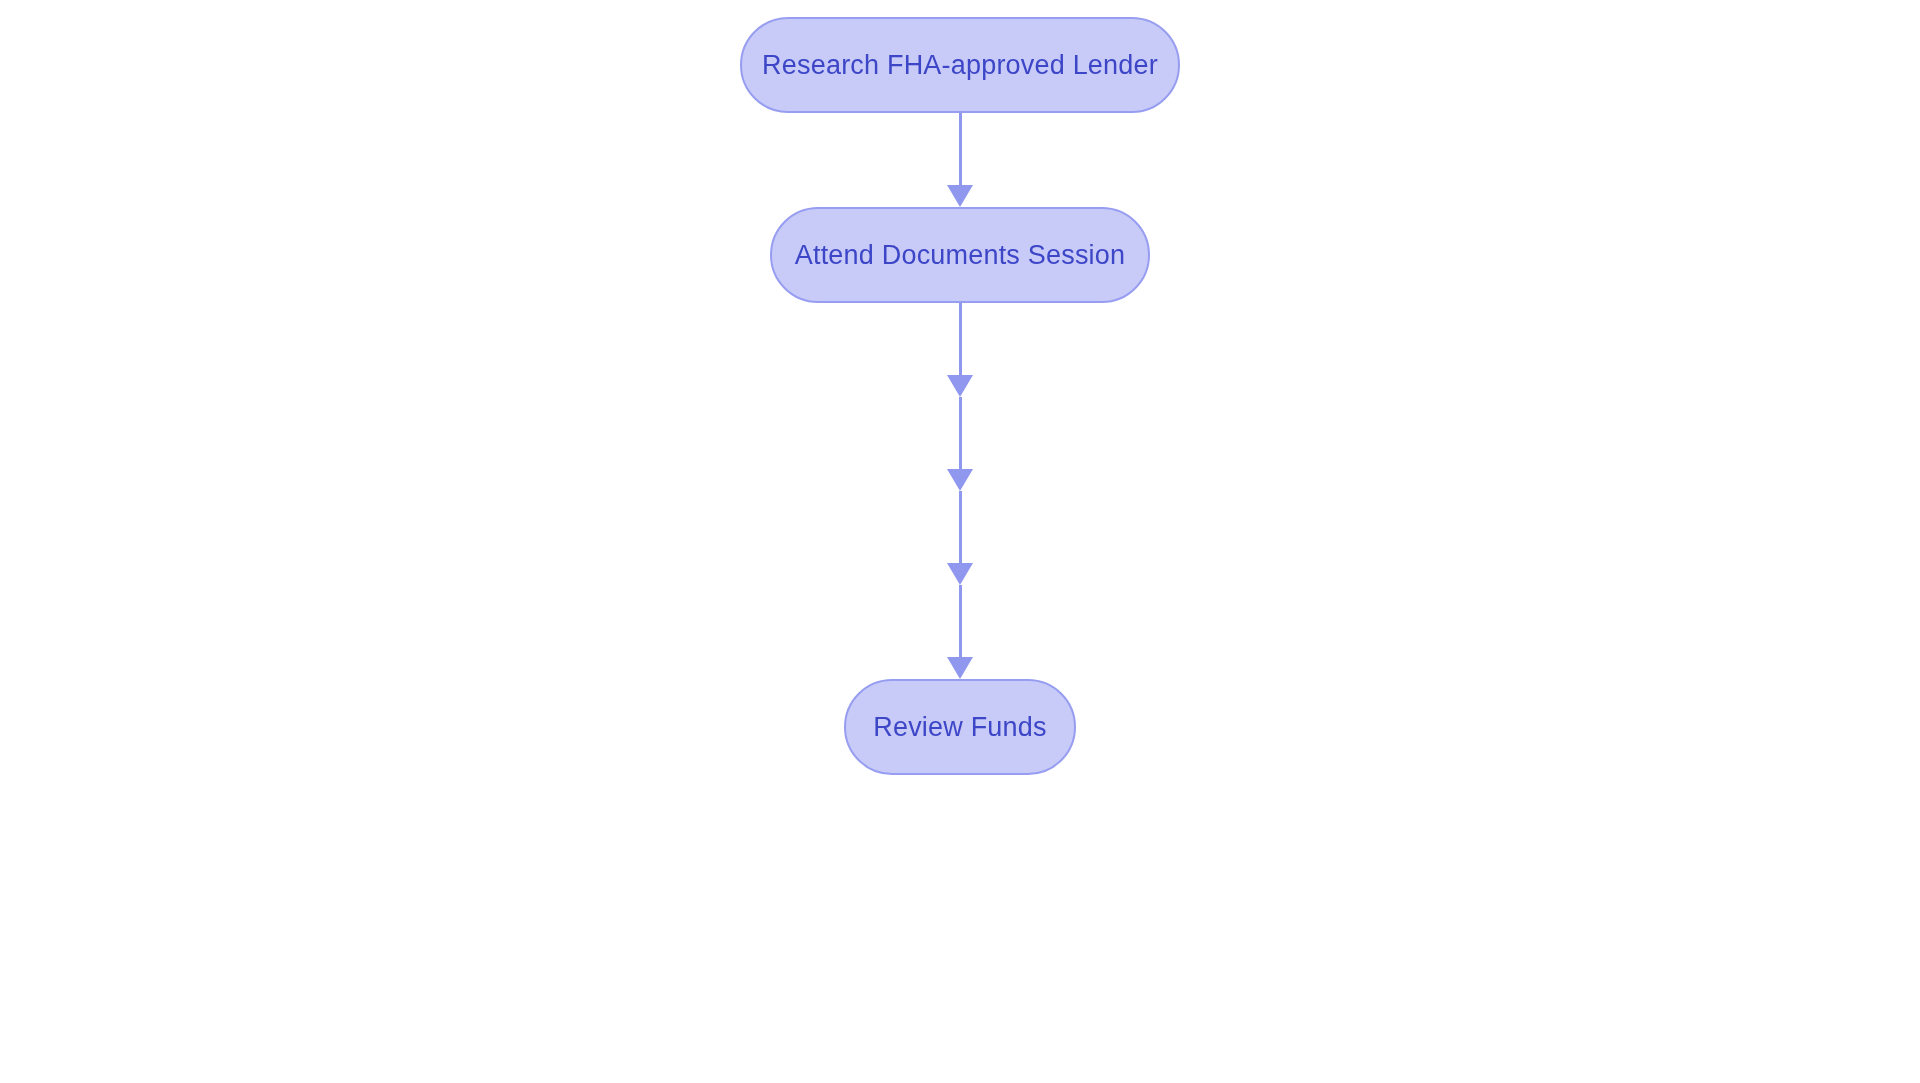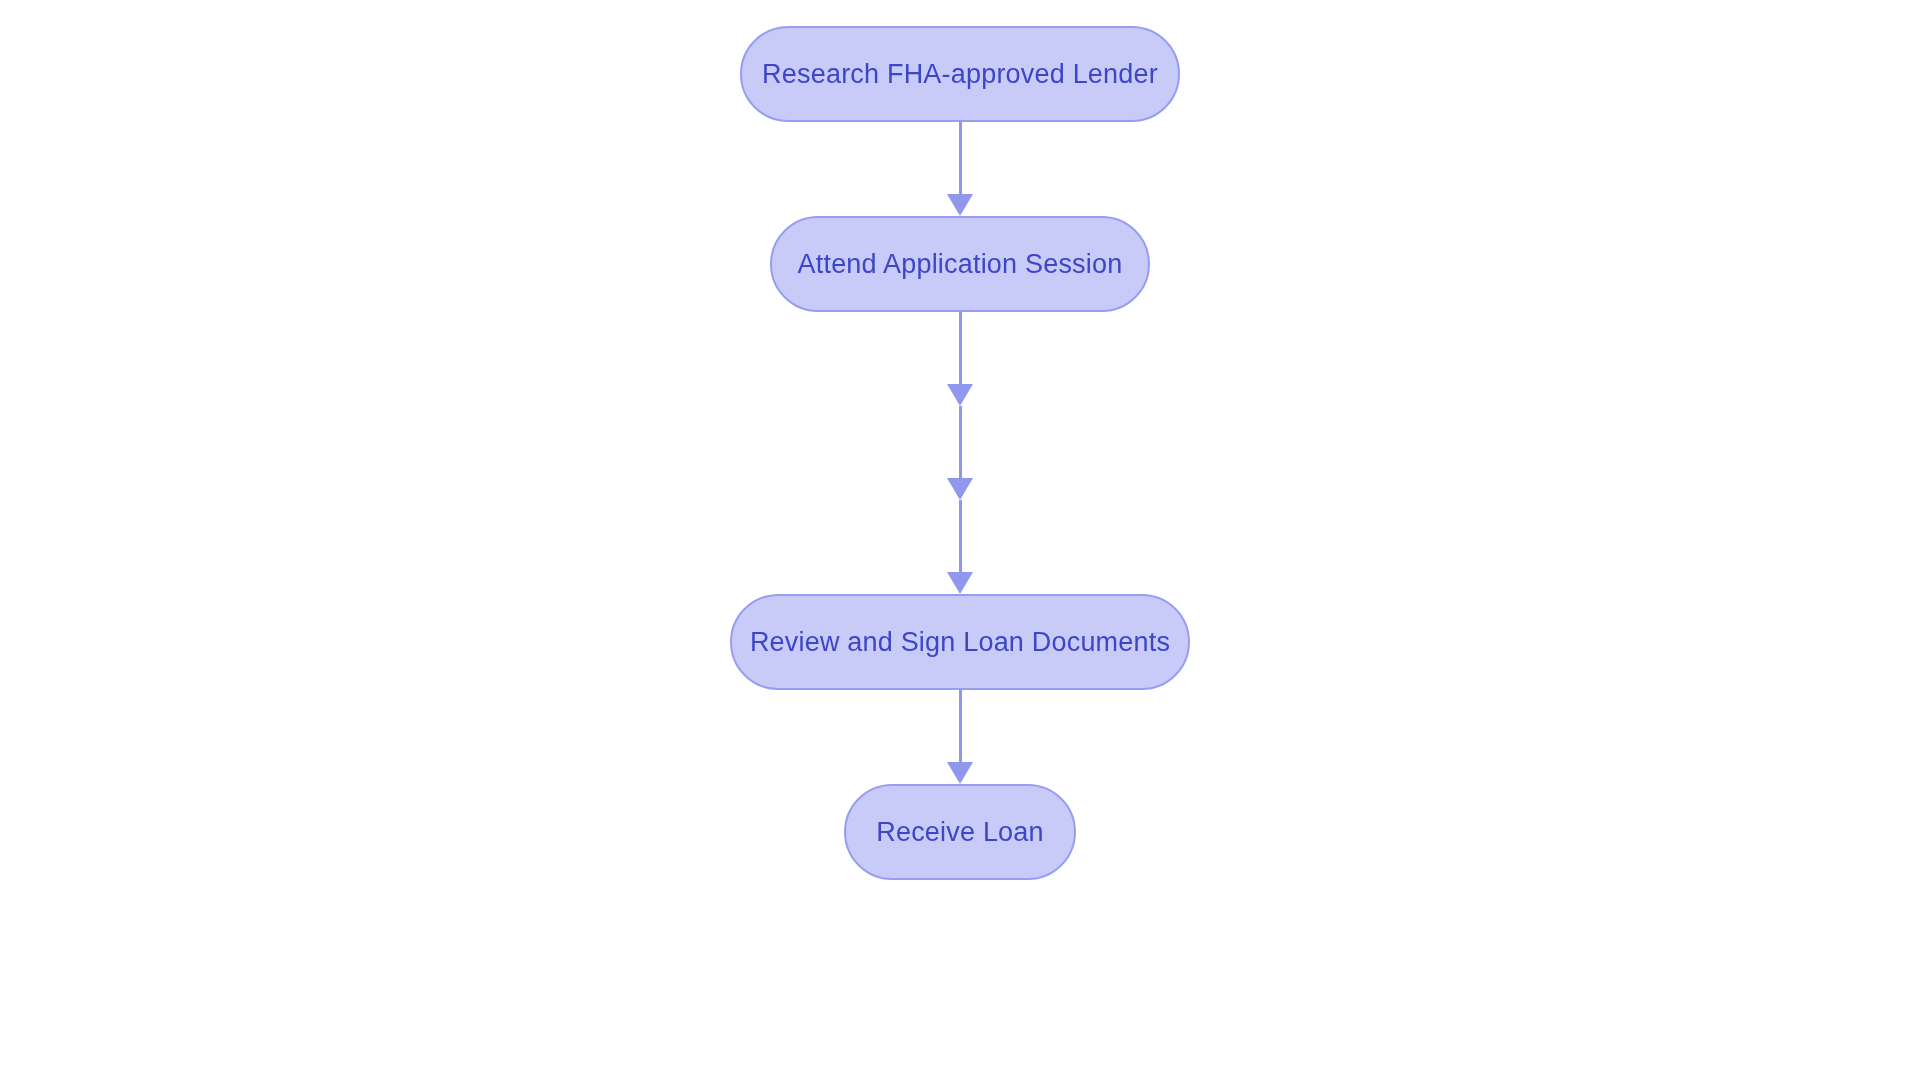--- a/index.html
+++ b/index.html
@@ -16,7 +16,7 @@
     width:1920px;height:1083px;
     background:var(--background);
     display:flex;flex-direction:column;align-items:center;
-    padding-top:26px;
+    padding-top:17px;
     overflow:hidden;
     font-family:"Liberation Sans",sans-serif;
   }

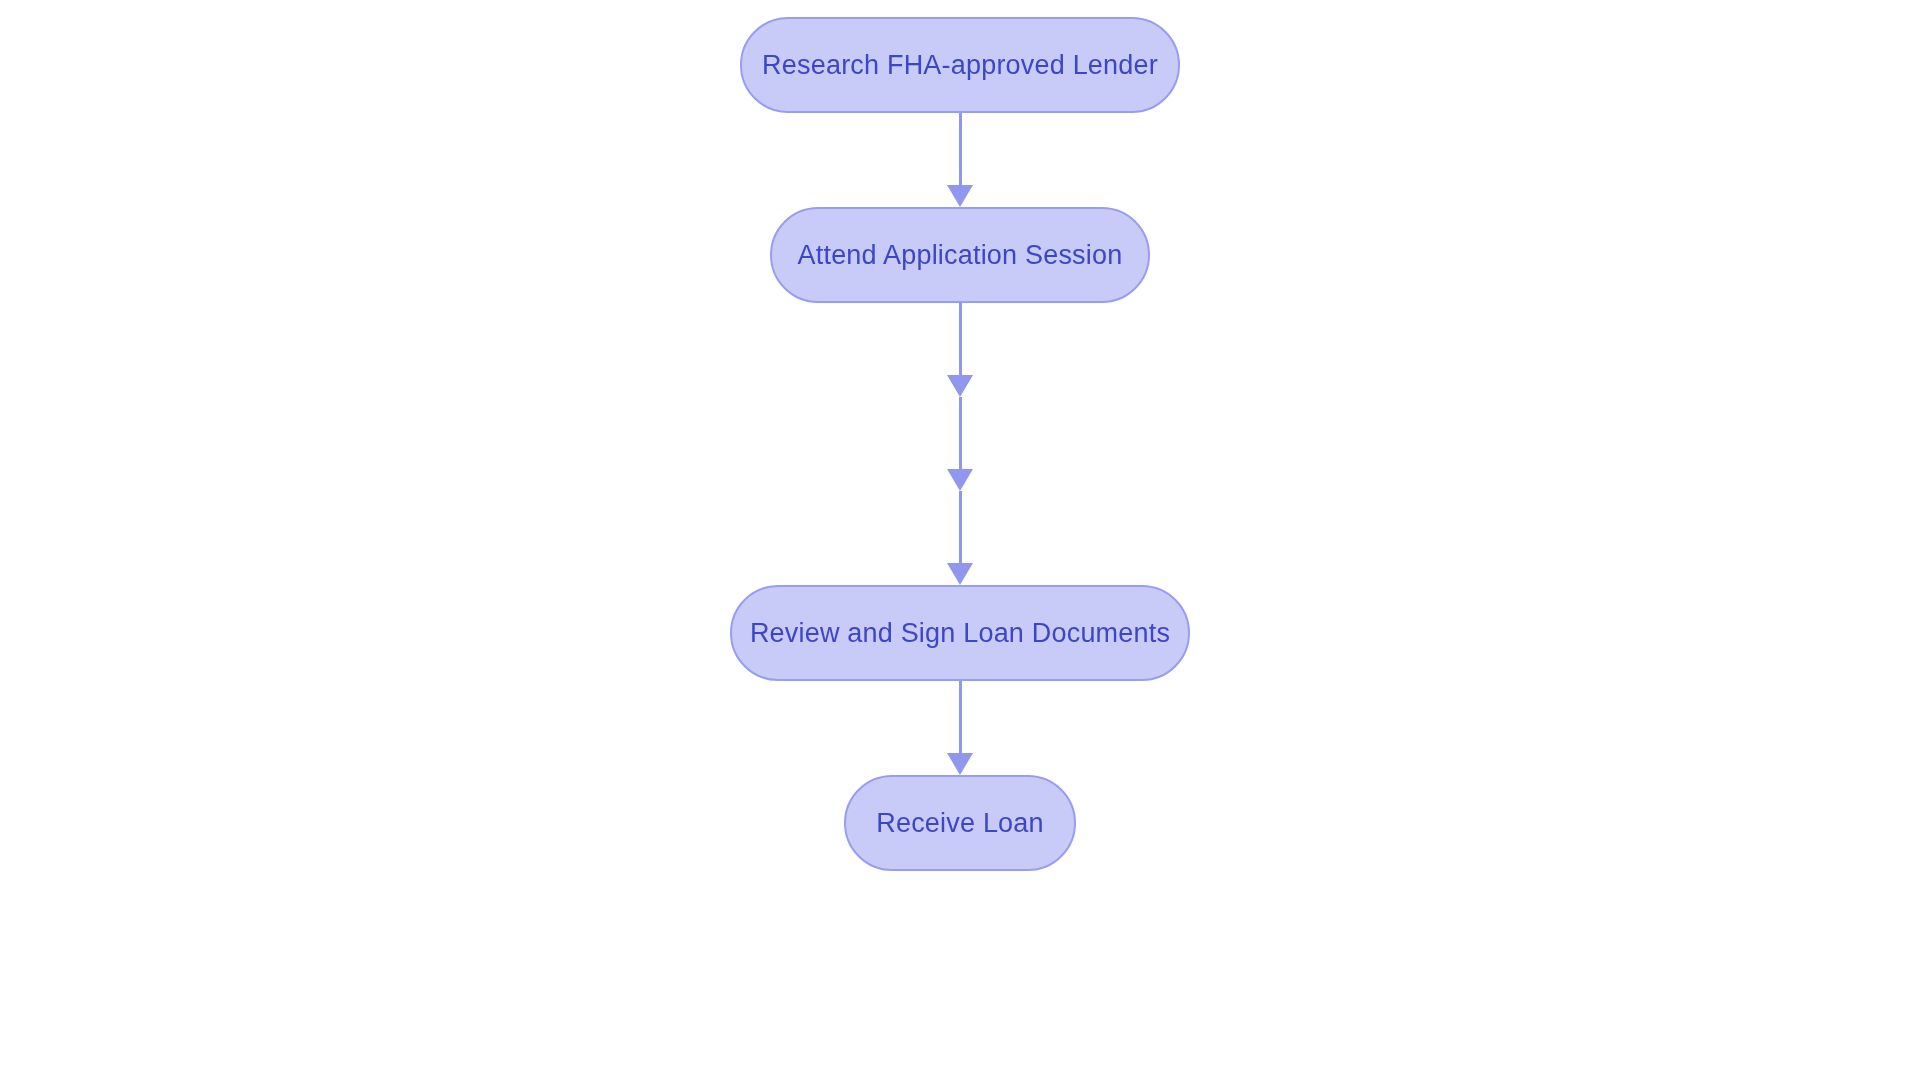--- a/index.html
+++ b/index.html
@@ -70,7 +70,7 @@
   </div>
 
   <div class="node w380">
-    <span>Attend Application Session</span>
+    <span>Attend Documents Session</span>
   </div>
 
   <div class="arrow">

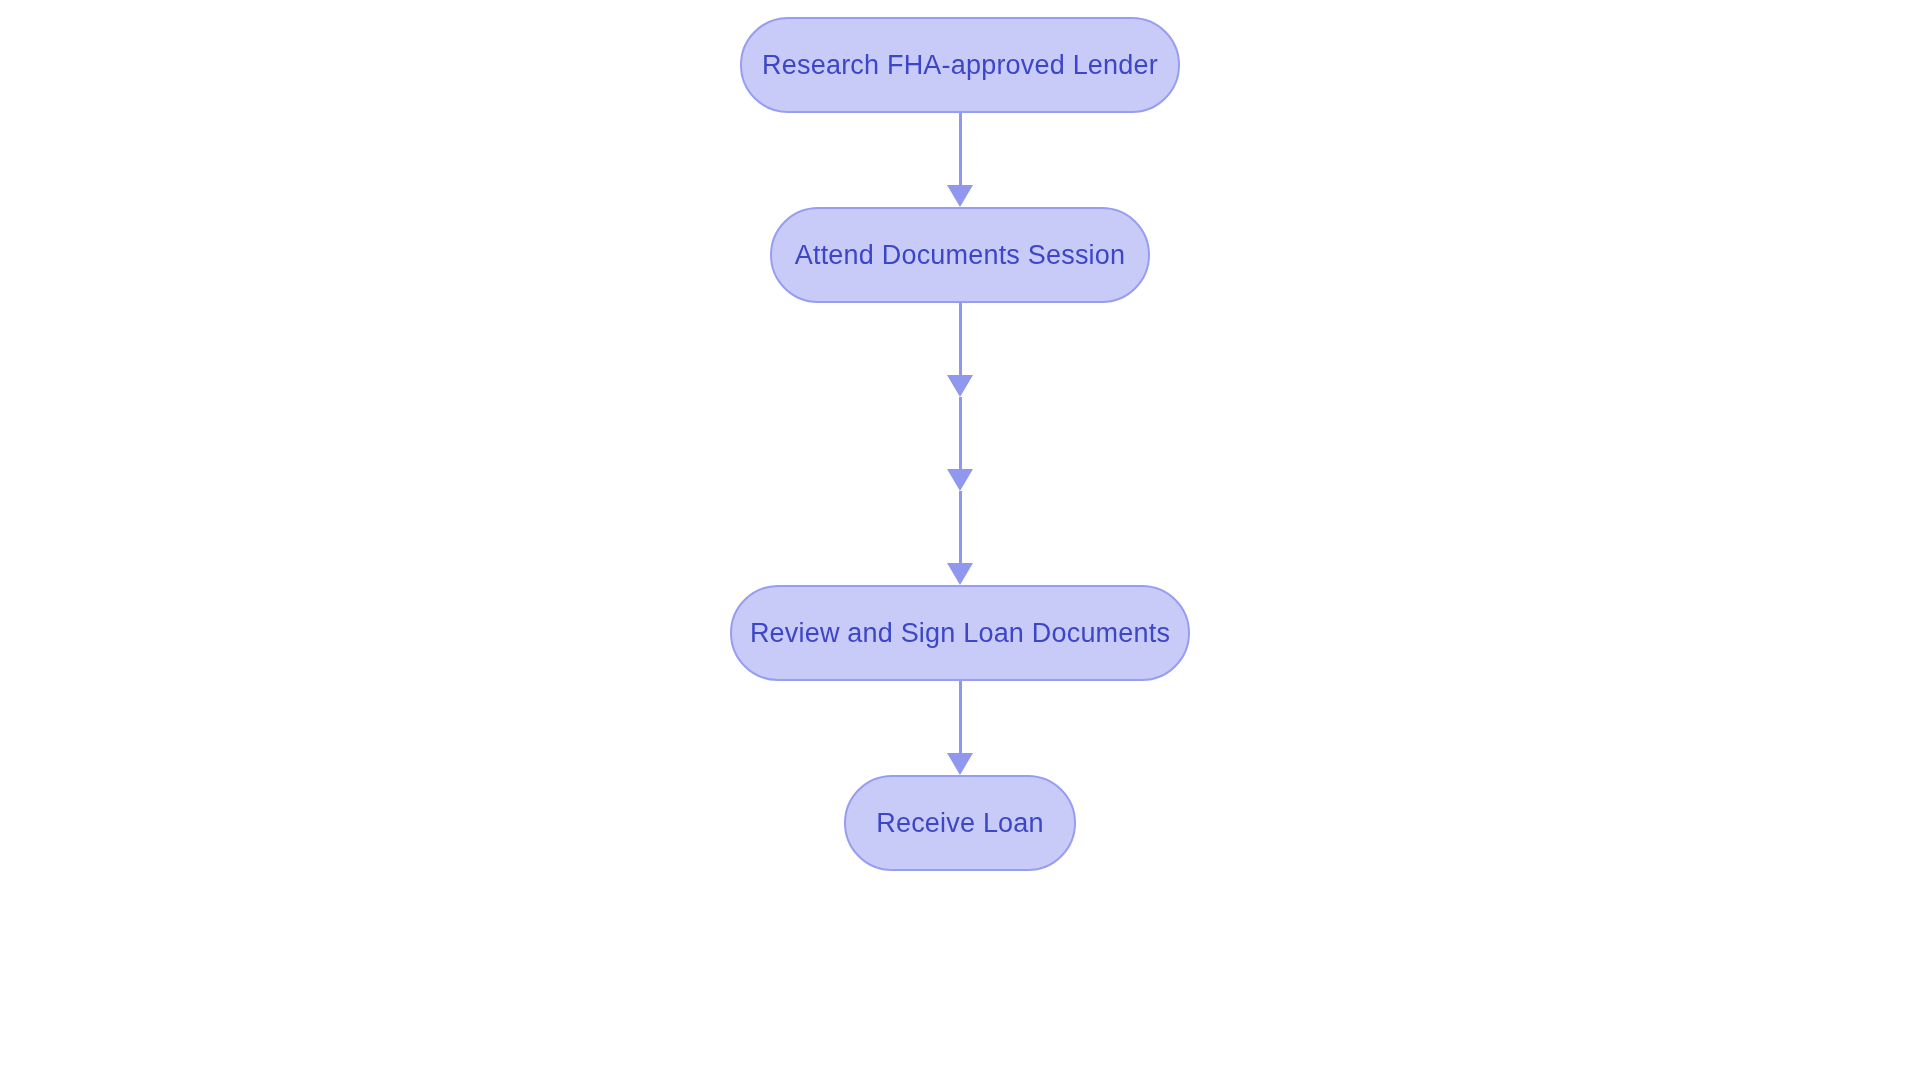--- a/index.html
+++ b/index.html
@@ -90,9 +90,6 @@
     <div class="arrow-head"></div>
   </div>
 
-  <div class="node w460">
-    <span>Review and Sign Loan Documents</span>
-  </div>
 
   <div class="arrow">
     <div class="arrow-line"></div>

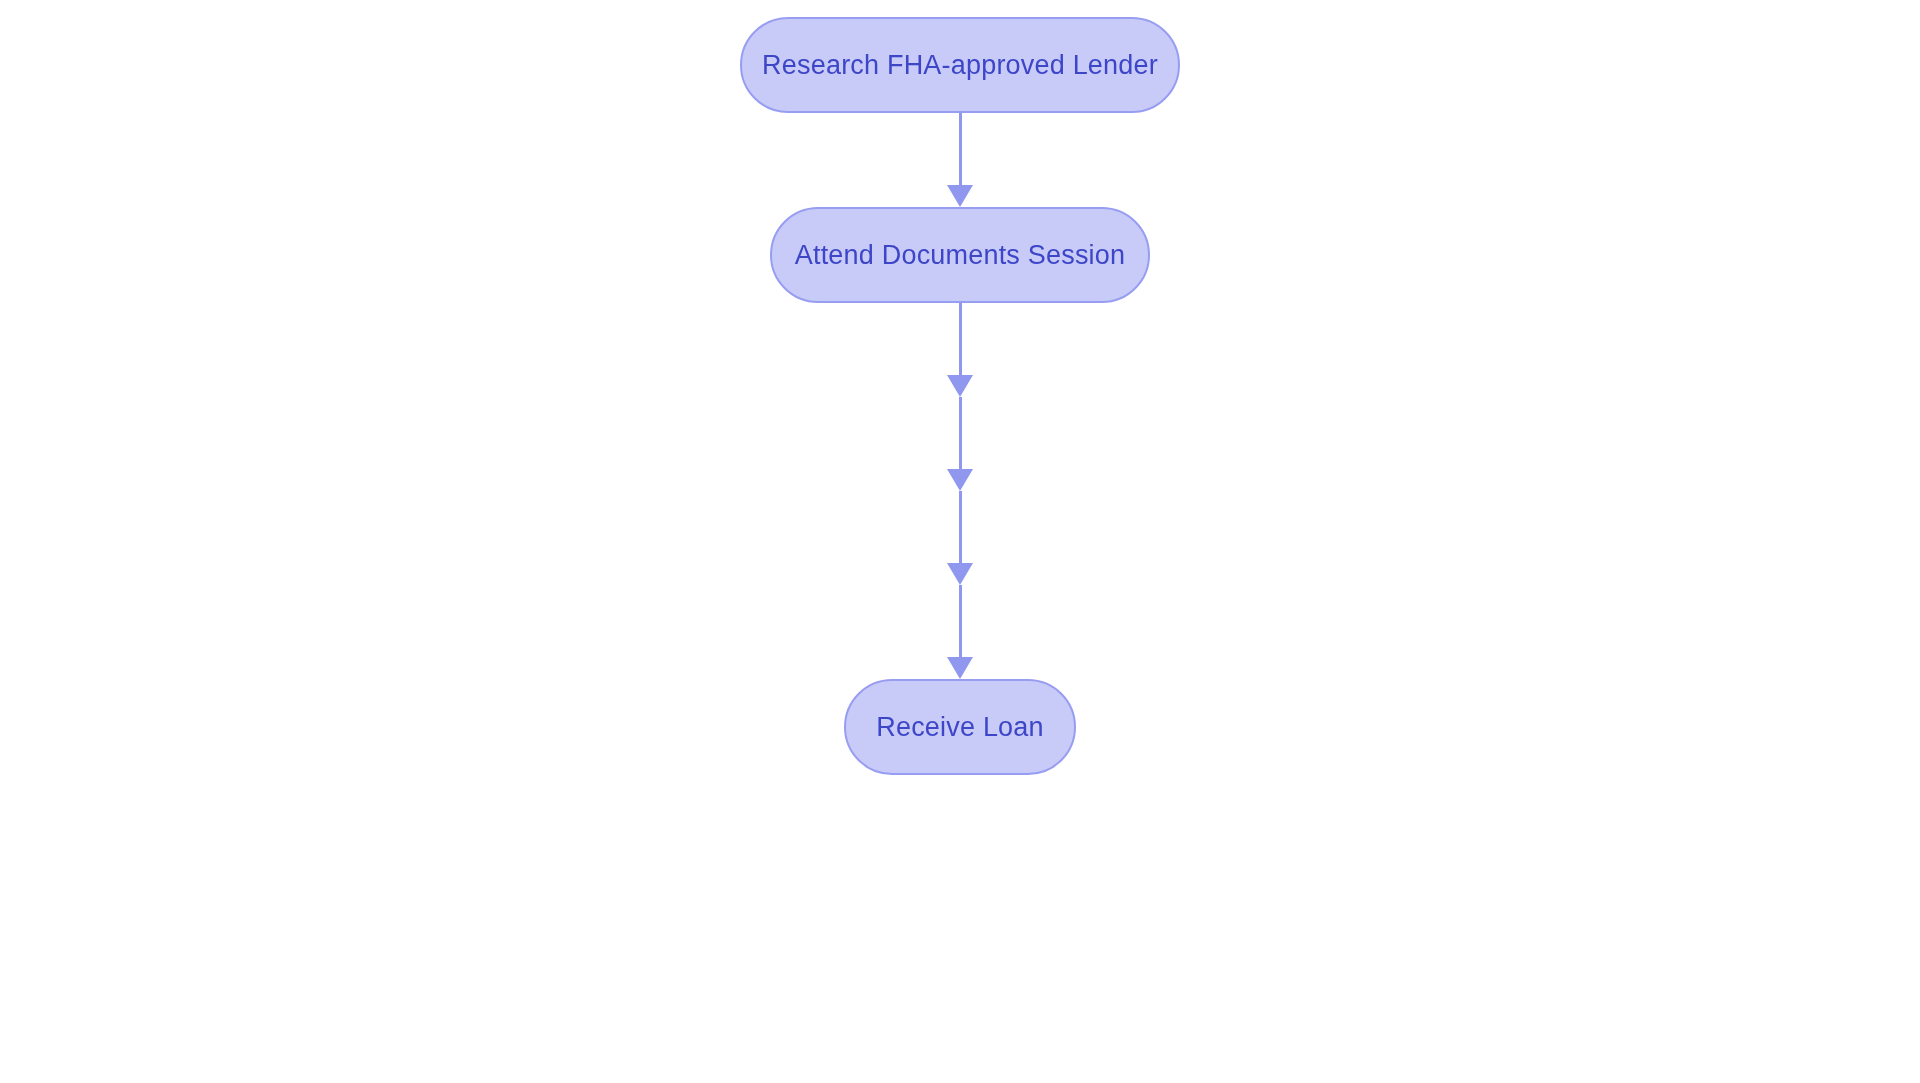--- a/index.html
+++ b/index.html
@@ -97,7 +97,7 @@
   </div>
 
   <div class="node w232">
-    <span>Receive Loan</span>
+    <span>Review Funds</span>
   </div>
 
 </div>

